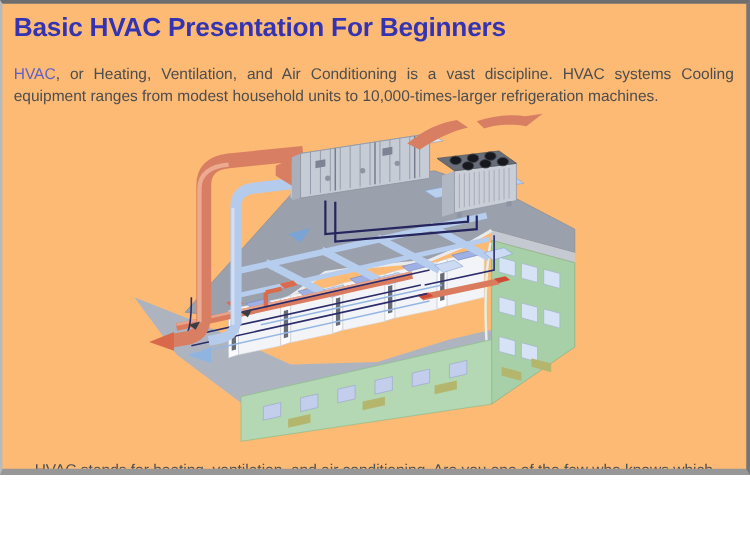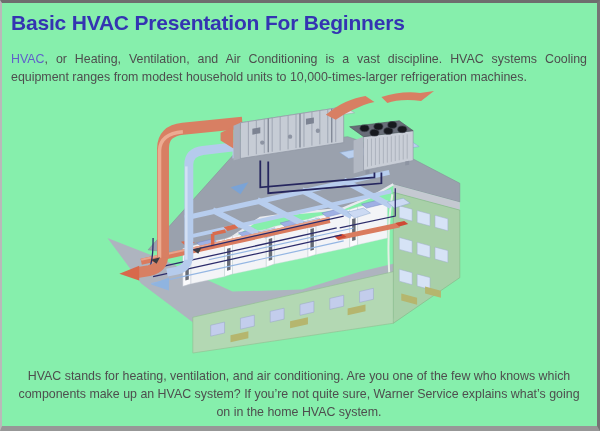--- a/index.html
+++ b/index.html
@@ -4,7 +4,7 @@
 <style>
   html,body{margin:0;padding:0;background:#ffffff;}
   .page{
-    width:600px;height:431px;box-sizing:border-box;background:#86efac;
+    width:600px;height:380px;box-sizing:border-box;background:#fdba74;
     border-top:3px solid #6e6e6e;border-right:3px solid #757575;
     border-bottom:5px solid #979797;border-left:2px solid #b9b9b9;
     font-family:"Liberation Sans","DejaVu Sans",sans-serif;

